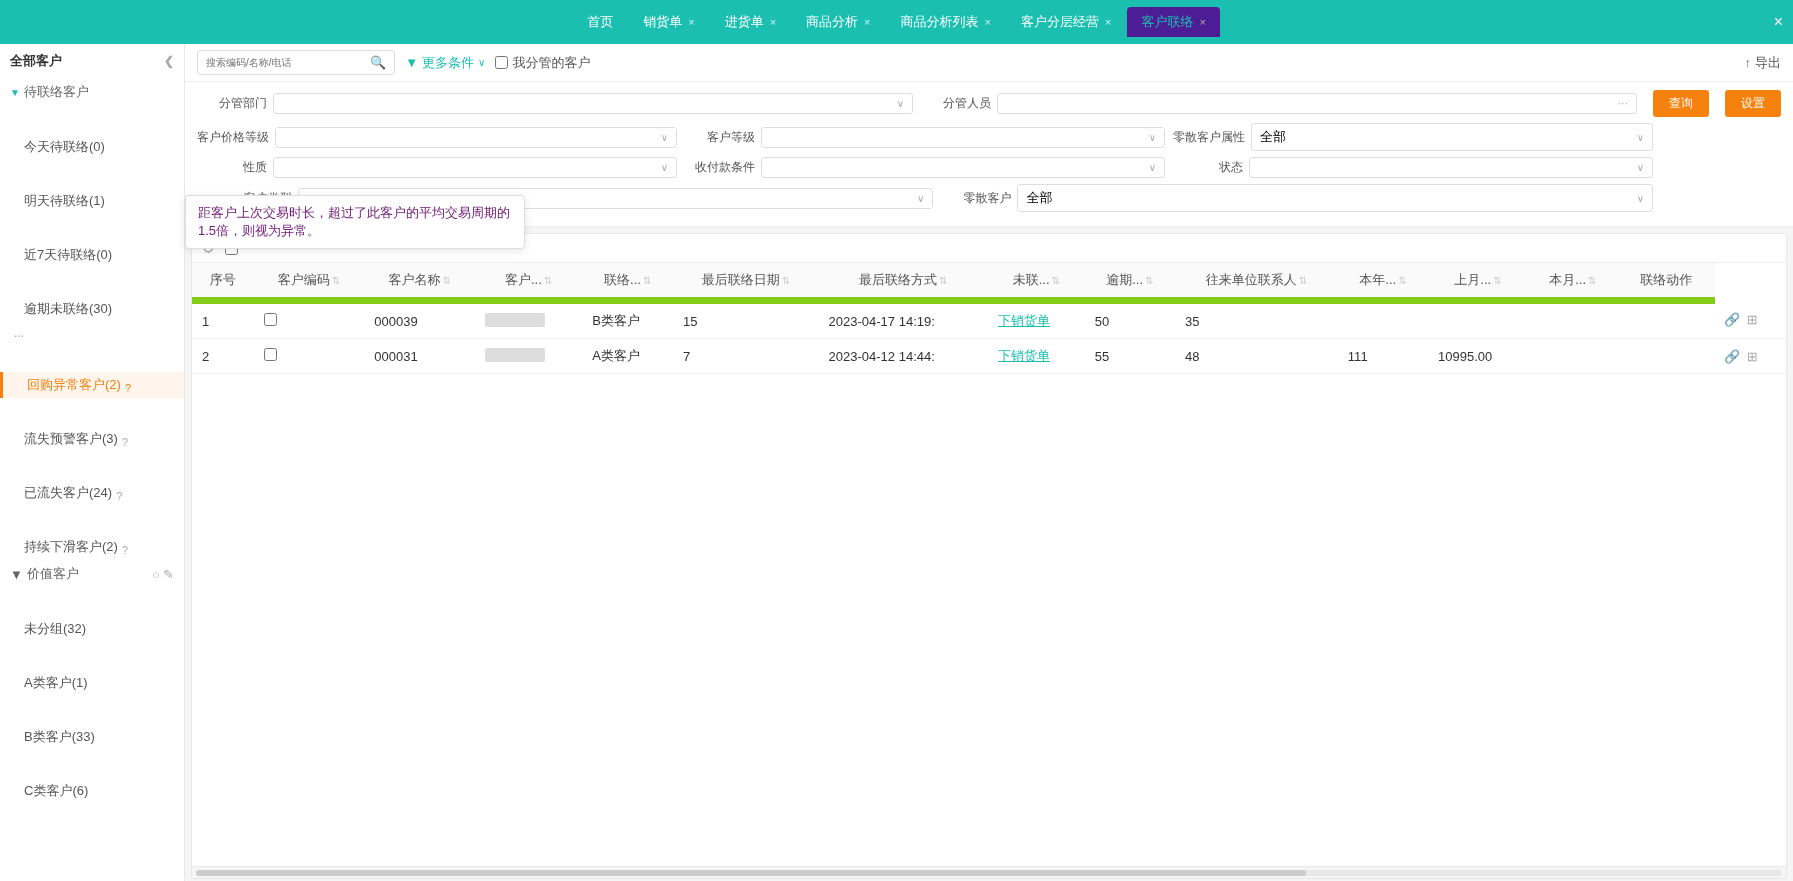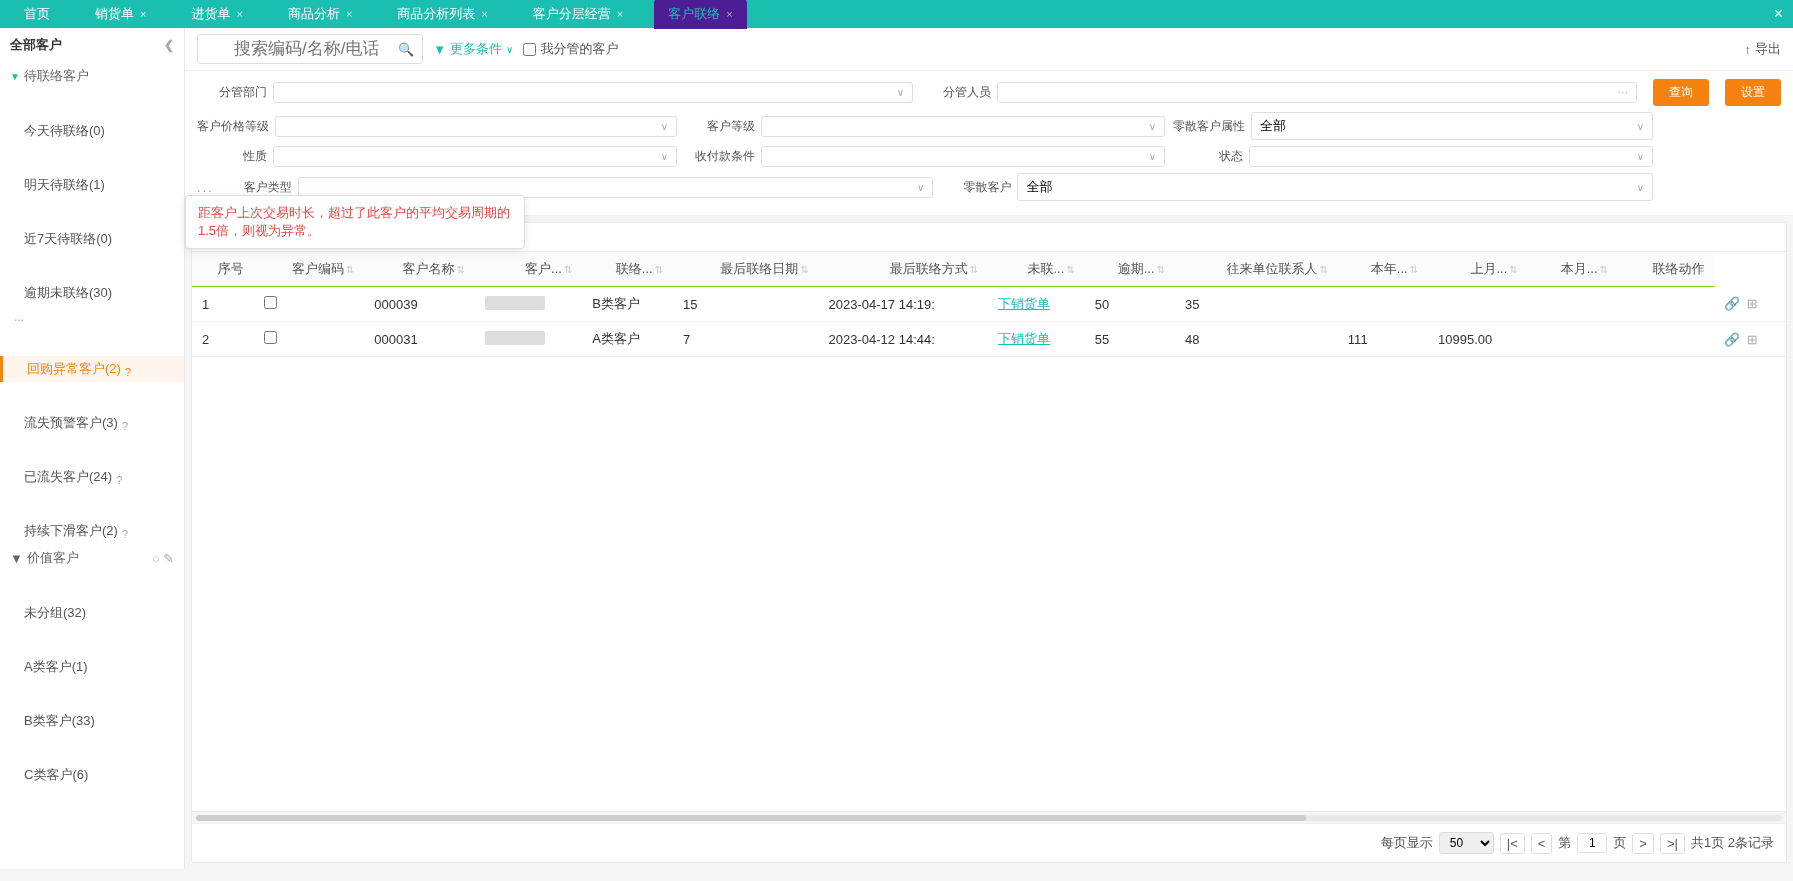--- a/index.html
+++ b/index.html
@@ -7,7 +7,7 @@
 
     
     .top-nav {
-      display: flex; align-items: center; background: #1bbfb0; height: 28px; padding: 0 10px; gap: 17px; position: relative;
+      display: flex; align-items: center; background: #1bbfb0; height: 44px; padding: 0 10px; gap: 2px; position: relative; justify-content: center;
     }
     .nav-tab {
       display: flex; align-items: center; padding: 6px 14px; color: #fff; cursor: pointer; border-radius: 4px 4px 0 0; font-size: 13px; white-space: nowrap;

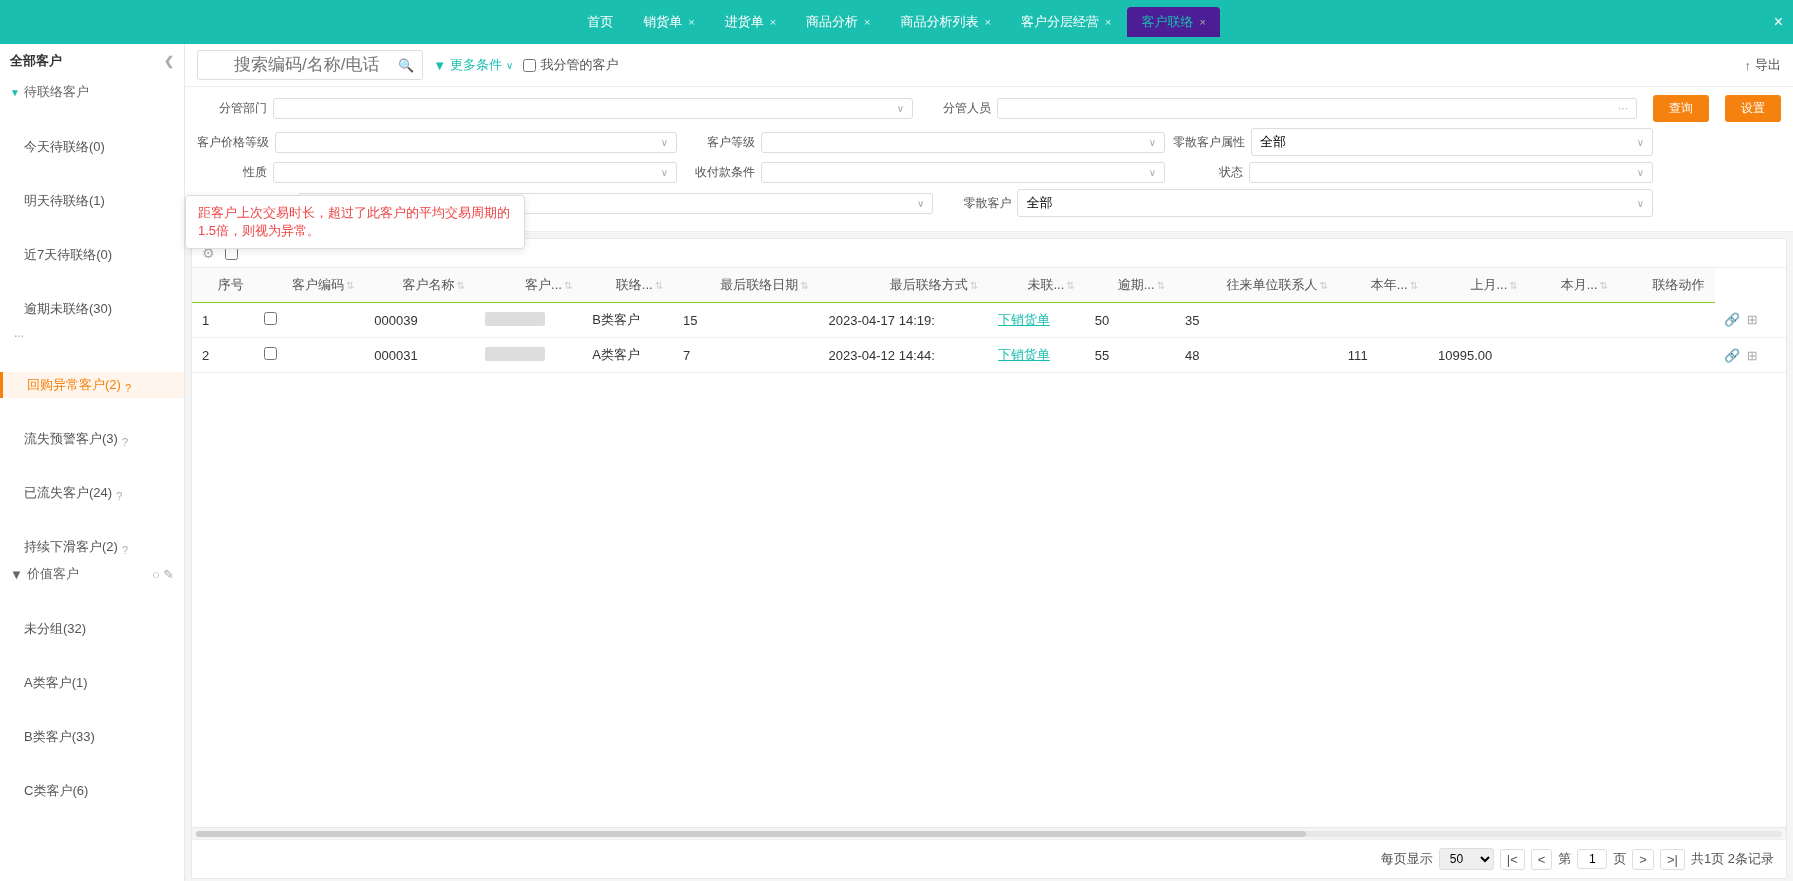--- a/index.html
+++ b/index.html
@@ -68,7 +68,7 @@
     .filter-search-box {
       display: flex; align-items: center; border: 1px solid #ddd; border-radius: 3px; padding: 4px 8px; background: #fff; gap: 4px;
     }
-    .filter-search-box input { border: none; outline: none; font-size: 17px; width: 160px; margin-left: 28px; }
+    .filter-search-box input { border: none; outline: none; font-size: 10px; width: 160px; }
     .filter-more-btn {
       display: flex; align-items: center; gap: 4px; color: #1bbfb0; cursor: pointer; font-size: 12px;
     }

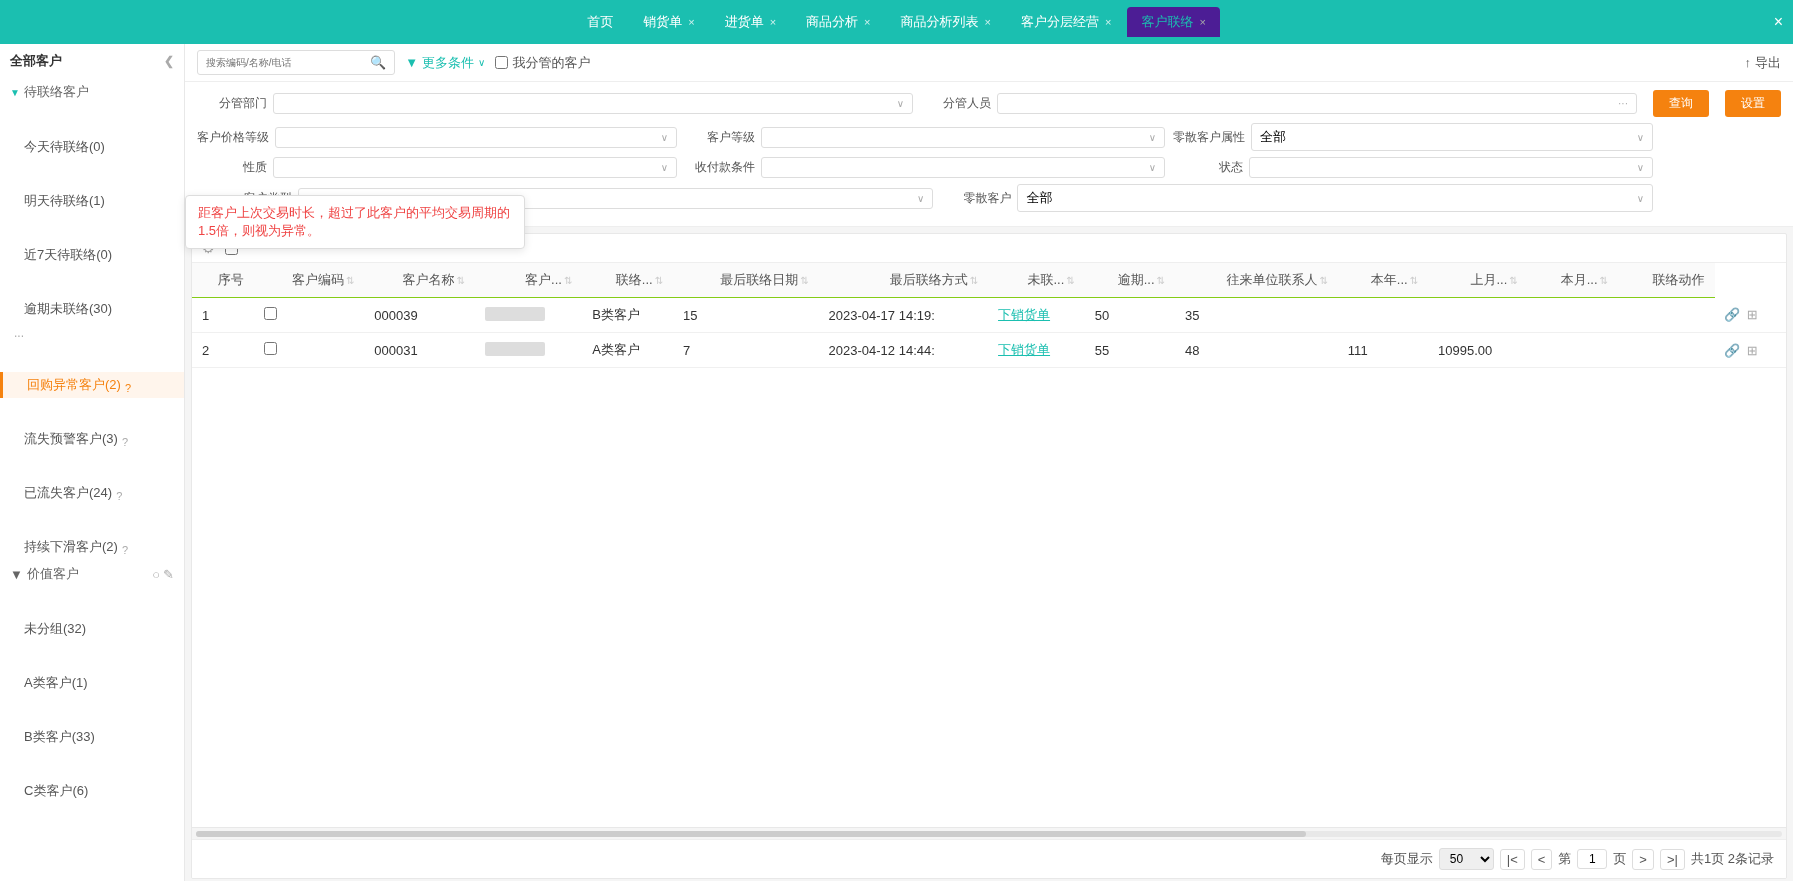--- a/index.html
+++ b/index.html
@@ -53,7 +53,7 @@
 
     
     .tooltip-box {
-      position: absolute; left: 185px; top: 195px; z-index: 100; background: #fff; border: 1px solid #ddd; border-radius: 4px; padding: 8px 12px; font-size: 12px; color: #ef4444; max-width: 340px; box-shadow: 0 2px 8px rgba(0,0,0,0.1);
+      position: absolute; left: 185px; top: 195px; z-index: 100; background: #fff; border: 1px solid #ddd; border-radius: 4px; padding: 8px 12px; font-size: 12px; color: #701a75; max-width: 340px; box-shadow: 0 2px 8px rgba(0,0,0,0.1);
     }
 
     

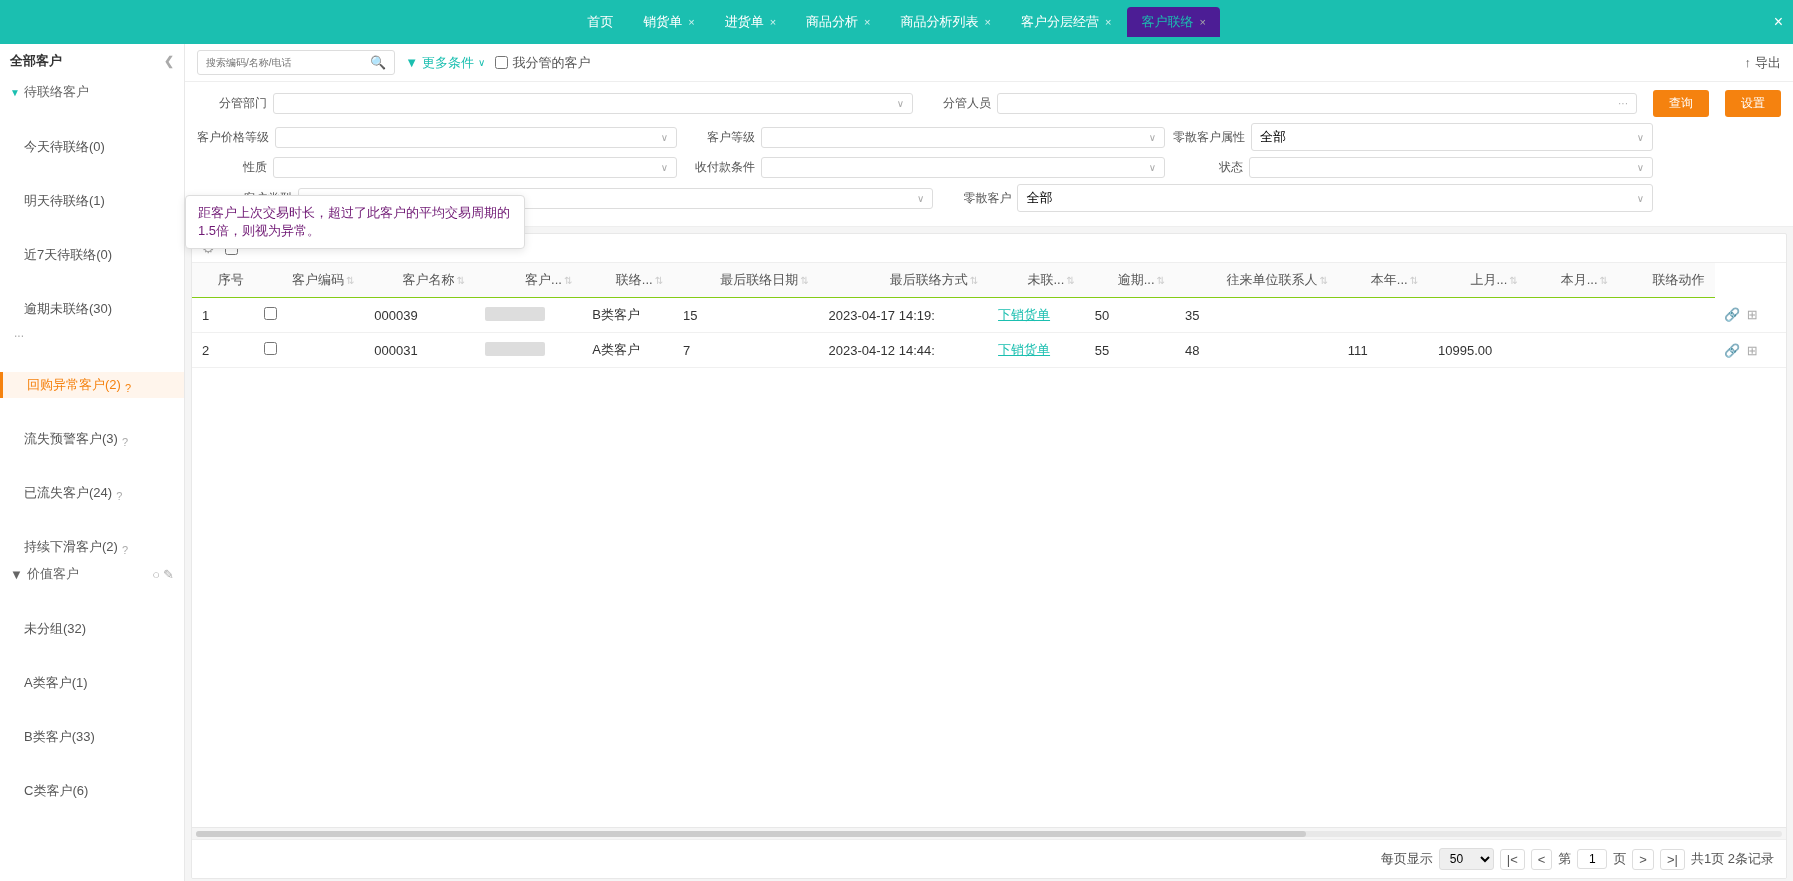--- a/index.html
+++ b/index.html
@@ -112,7 +112,7 @@
     table { width: 100%; border-collapse: collapse; font-size: 12px; }
     thead tr { background: #fafafa; }
     th {
-      padding: 8px 10px; text-align: right; color: #555; font-weight: normal; border-bottom: 1px solid #84cc16; white-space: nowrap; position: relative;
+      padding: 8px 10px; text-align: center; color: #555; font-weight: normal; border-bottom: 7px solid #84cc16; white-space: nowrap; position: relative;
     }
     th .sort-icon { color: #ccc; font-size: 10px; margin-left: 2px; }
     td {

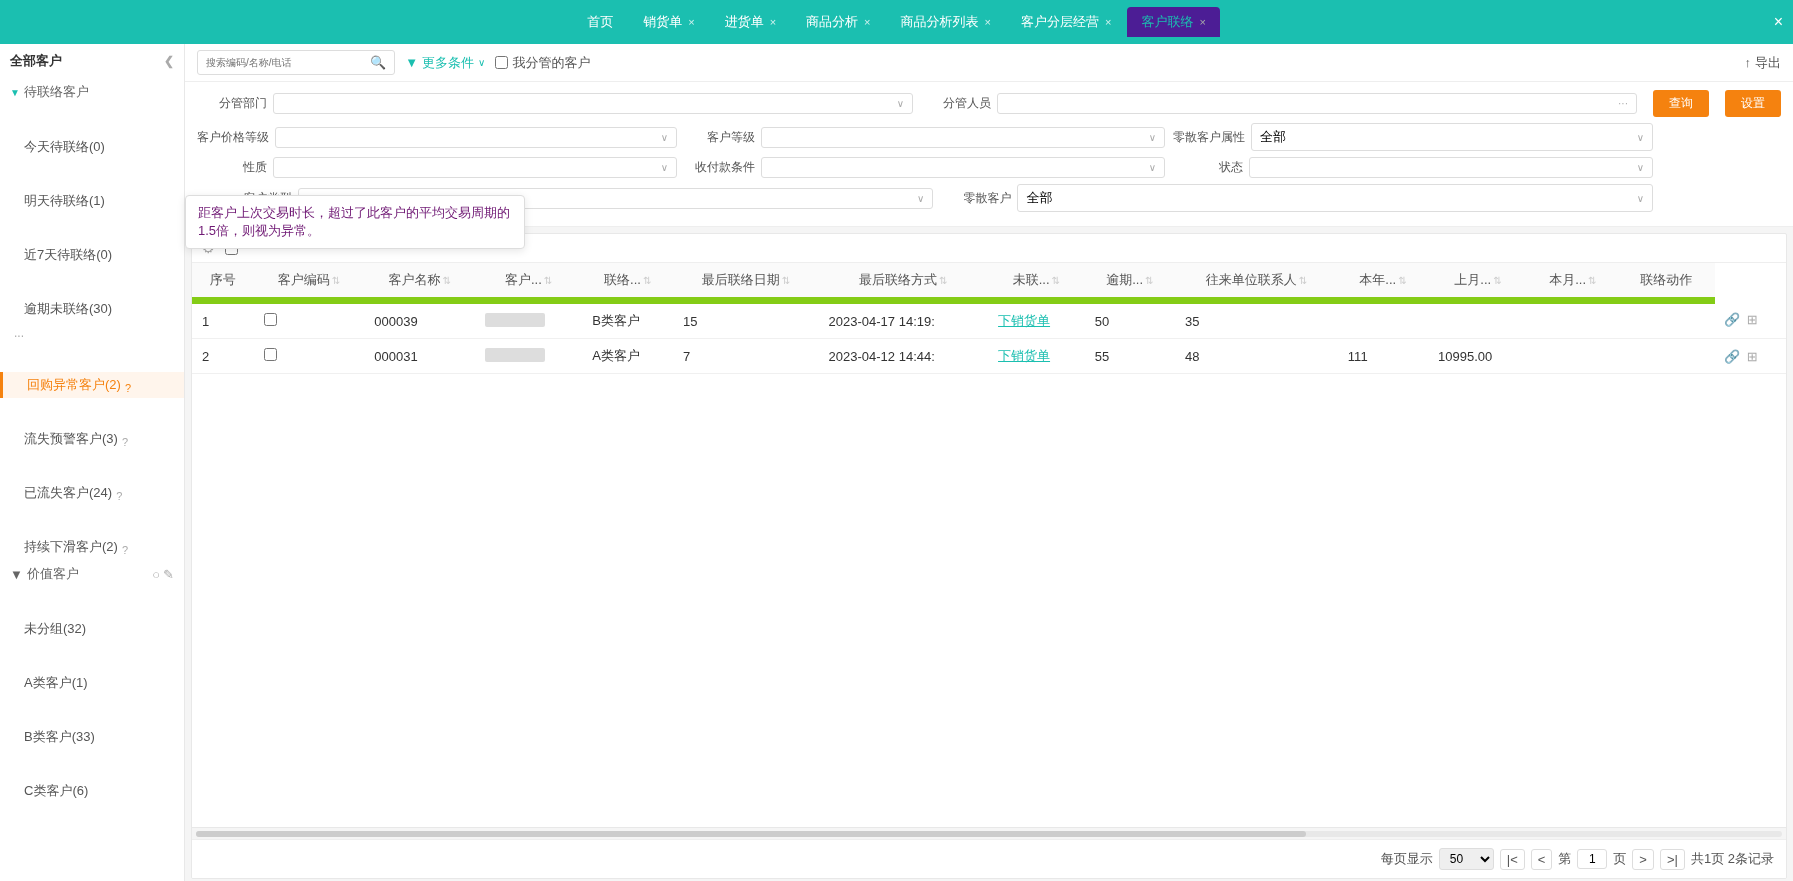--- a/index.html
+++ b/index.html
@@ -433,22 +433,6 @@
         </div>
       </div>
 
-      <div class="pagination">
-        <span>每页显示</span>
-        <select class="page-size-select">
-          <option>50</option>
-          <option>20</option>
-          <option>100</option>
-        </select>
-        <button class="page-nav-btn">|&lt;</button>
-        <button class="page-nav-btn">&lt;</button>
-        <span>第</span>
-        <input type="text" class="page-input" value="1" style="">
-        <span>页</span>
-        <button class="page-nav-btn">&gt;</button>
-        <button class="page-nav-btn">&gt;|</button>
-        <span>共1页 2条记录</span>
-      </div>
     </div>
   </div>
 </div>

